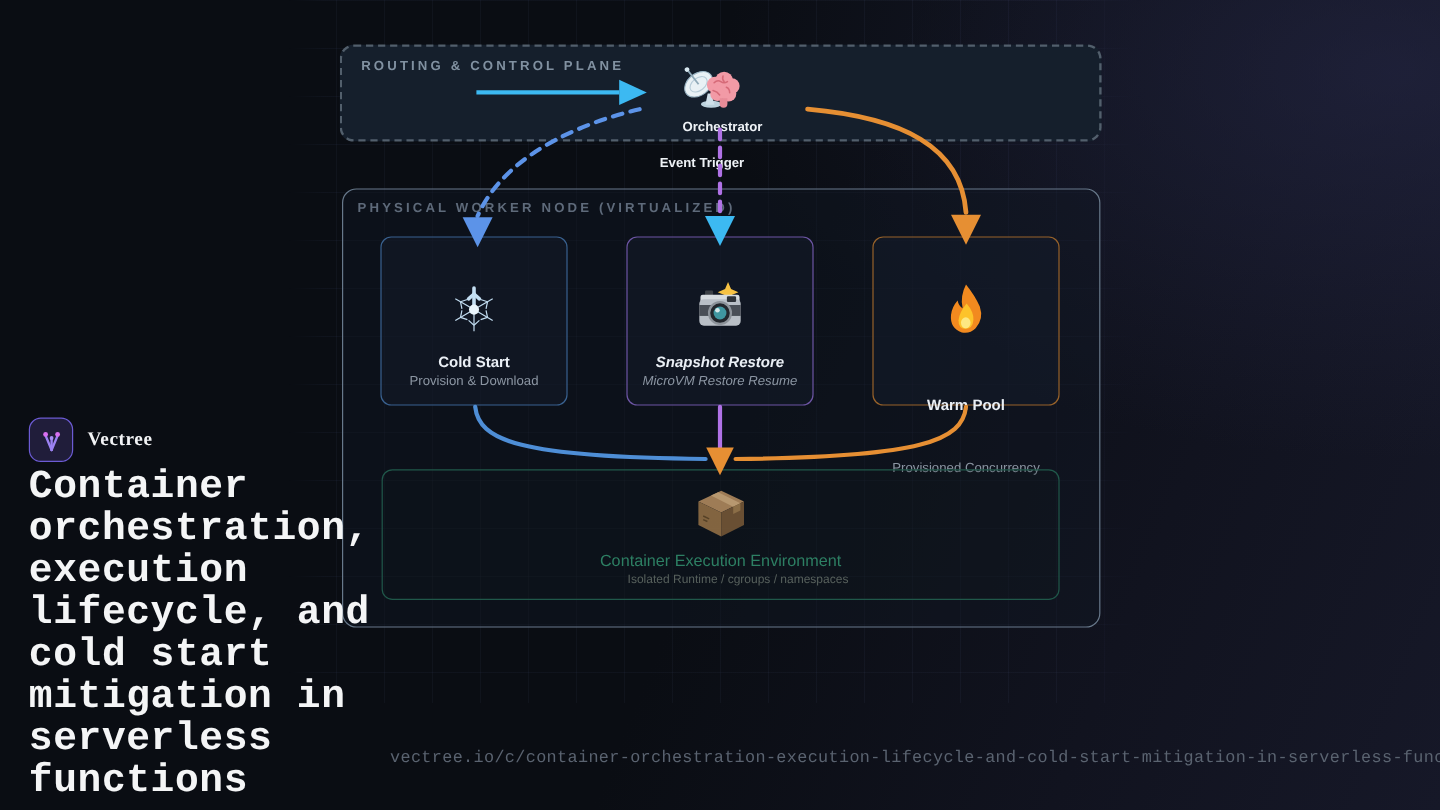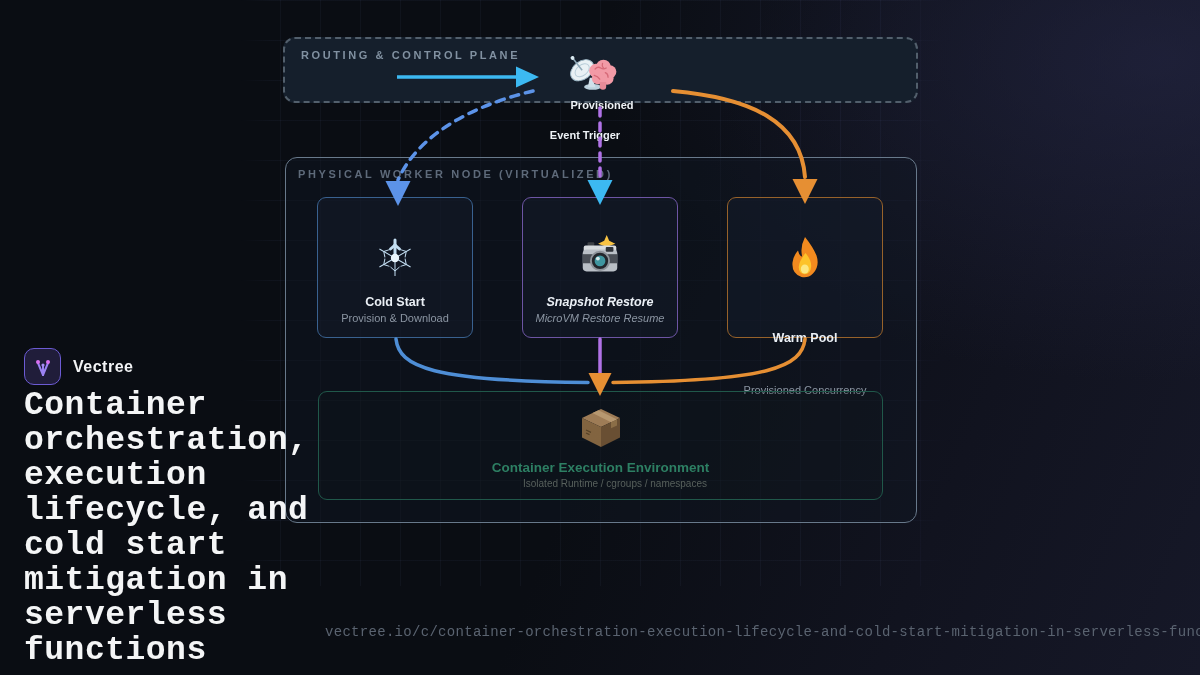--- a/index.html
+++ b/index.html
@@ -45,7 +45,7 @@
 
   
   .routing-box {
-    left:283px; top:37px; width:635px; height:66px;
+    left:283px; top:37px; width:635px; height:81px;
     border:2px dashed #525f6c; border-radius:12px; background:#151f2c;
   }
   .zone-label { font-size:11px; font-weight:bold; letter-spacing:2.6px; }

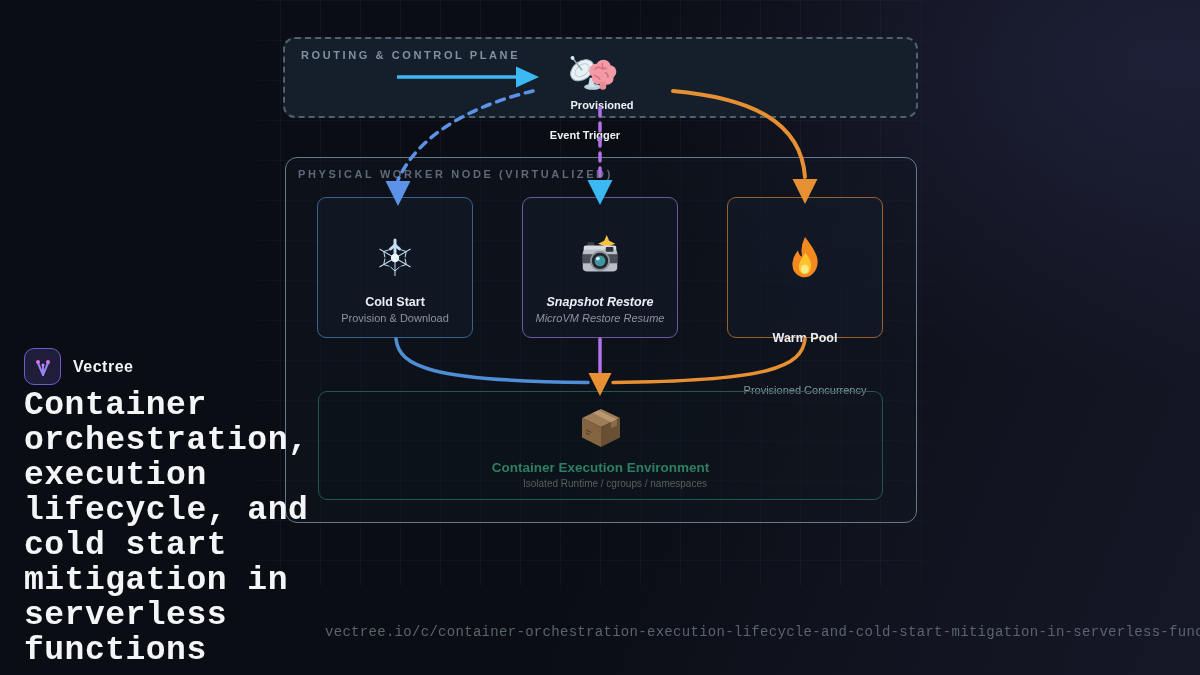--- a/index.html
+++ b/index.html
@@ -132,7 +132,7 @@
         </g>
       </svg>
     </span>
-    <div class="node-label">Provisioned</div>
+    <div class="node-label">Orchestrator</div>
   </div>
 </div>
 

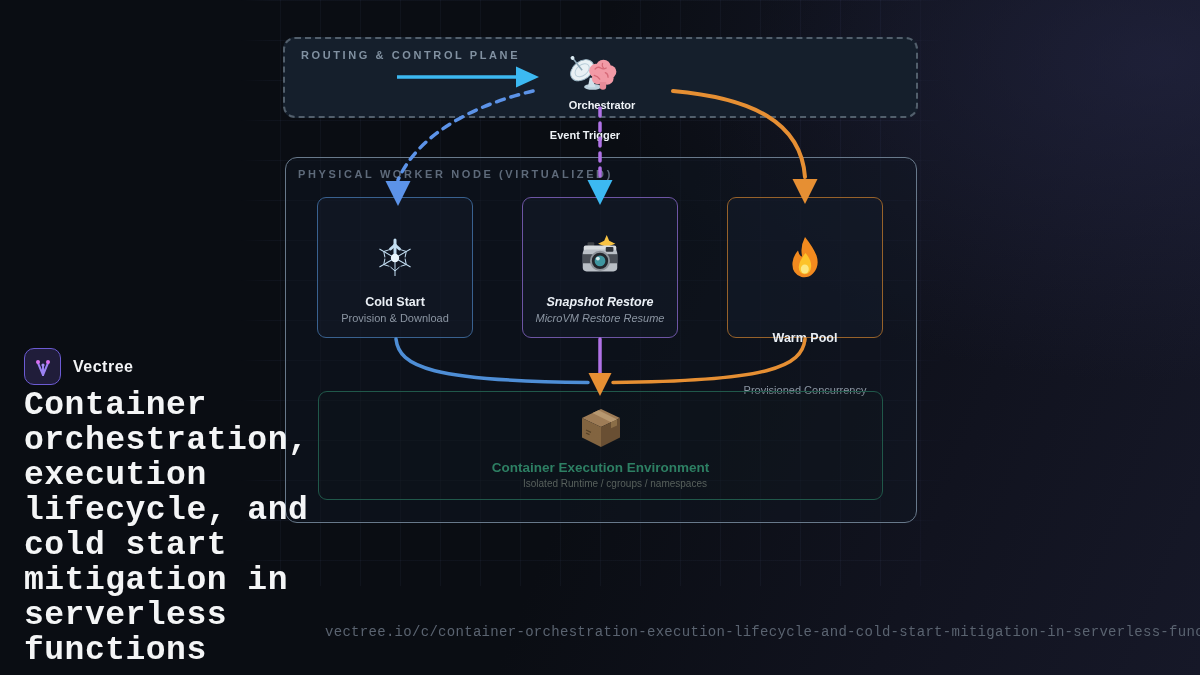--- a/index.html
+++ b/index.html
@@ -31,7 +31,7 @@
     background:#201d3a; border:1.5px solid var(--logo-border);
     display:flex; align-items:center; justify-content:center;
   }
-  .brand-name { font-family:Liberation Sans, sans-serif; font-weight:bold; font-size:16px; color:#f2f3f5; letter-spacing:.5px; }
+  .brand-name { font-family:Liberation Serif, serif; font-weight:bold; font-size:16px; color:#f2f3f5; letter-spacing:.5px; }
   .headline {
     left:24px; top:388px; width:312px;
     font-family:"Liberation Mono", monospace; font-weight:bold;

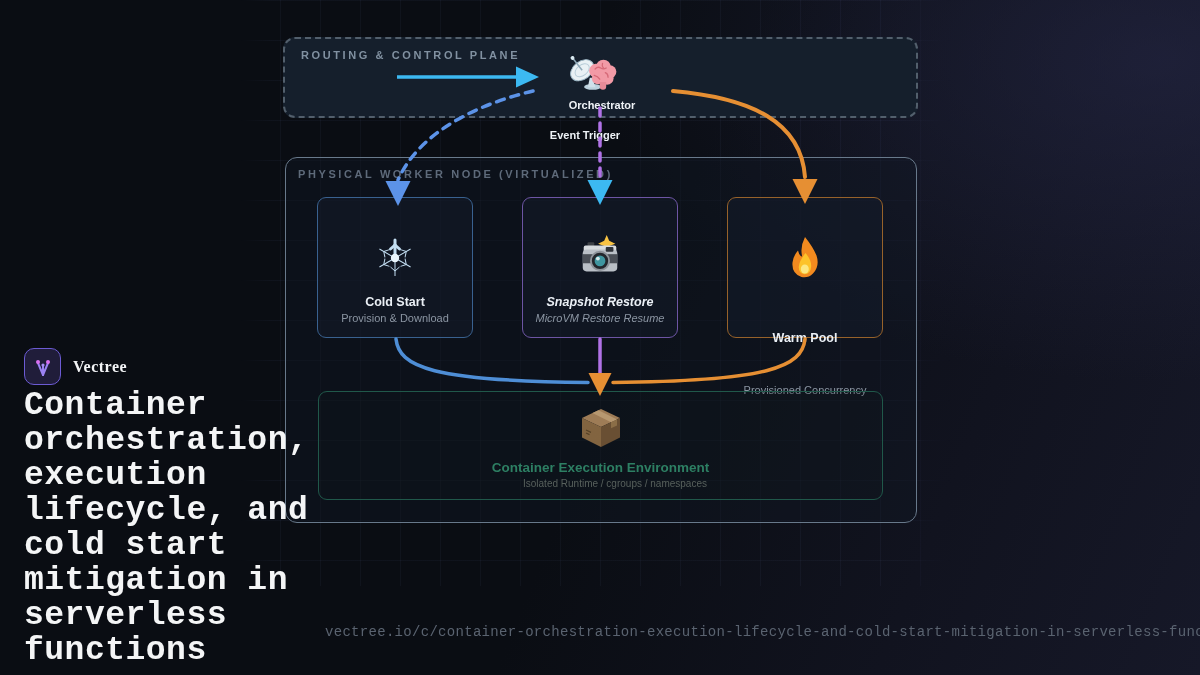--- a/index.html
+++ b/index.html
@@ -78,7 +78,7 @@
     display:flex; flex-direction:column; align-items:center;
   }
   .cee-box .icon { margin-top:12px; height:48px; opacity:.92; }
-  .cee-title { margin-top:8px; font-size:13.5px; font-weight:bold; color:var(--cee-title); }
+  .cee-title { margin-top:8px; font-size:13.5px; font-weight:normal; color:var(--cee-title); }
   .cee-sub { margin-top:3px; font-size:10px; color:#57605c;margin-left:29px; }
 
   .arrows { left:0; top:0; width:1200px; height:675px; pointer-events:none; }

